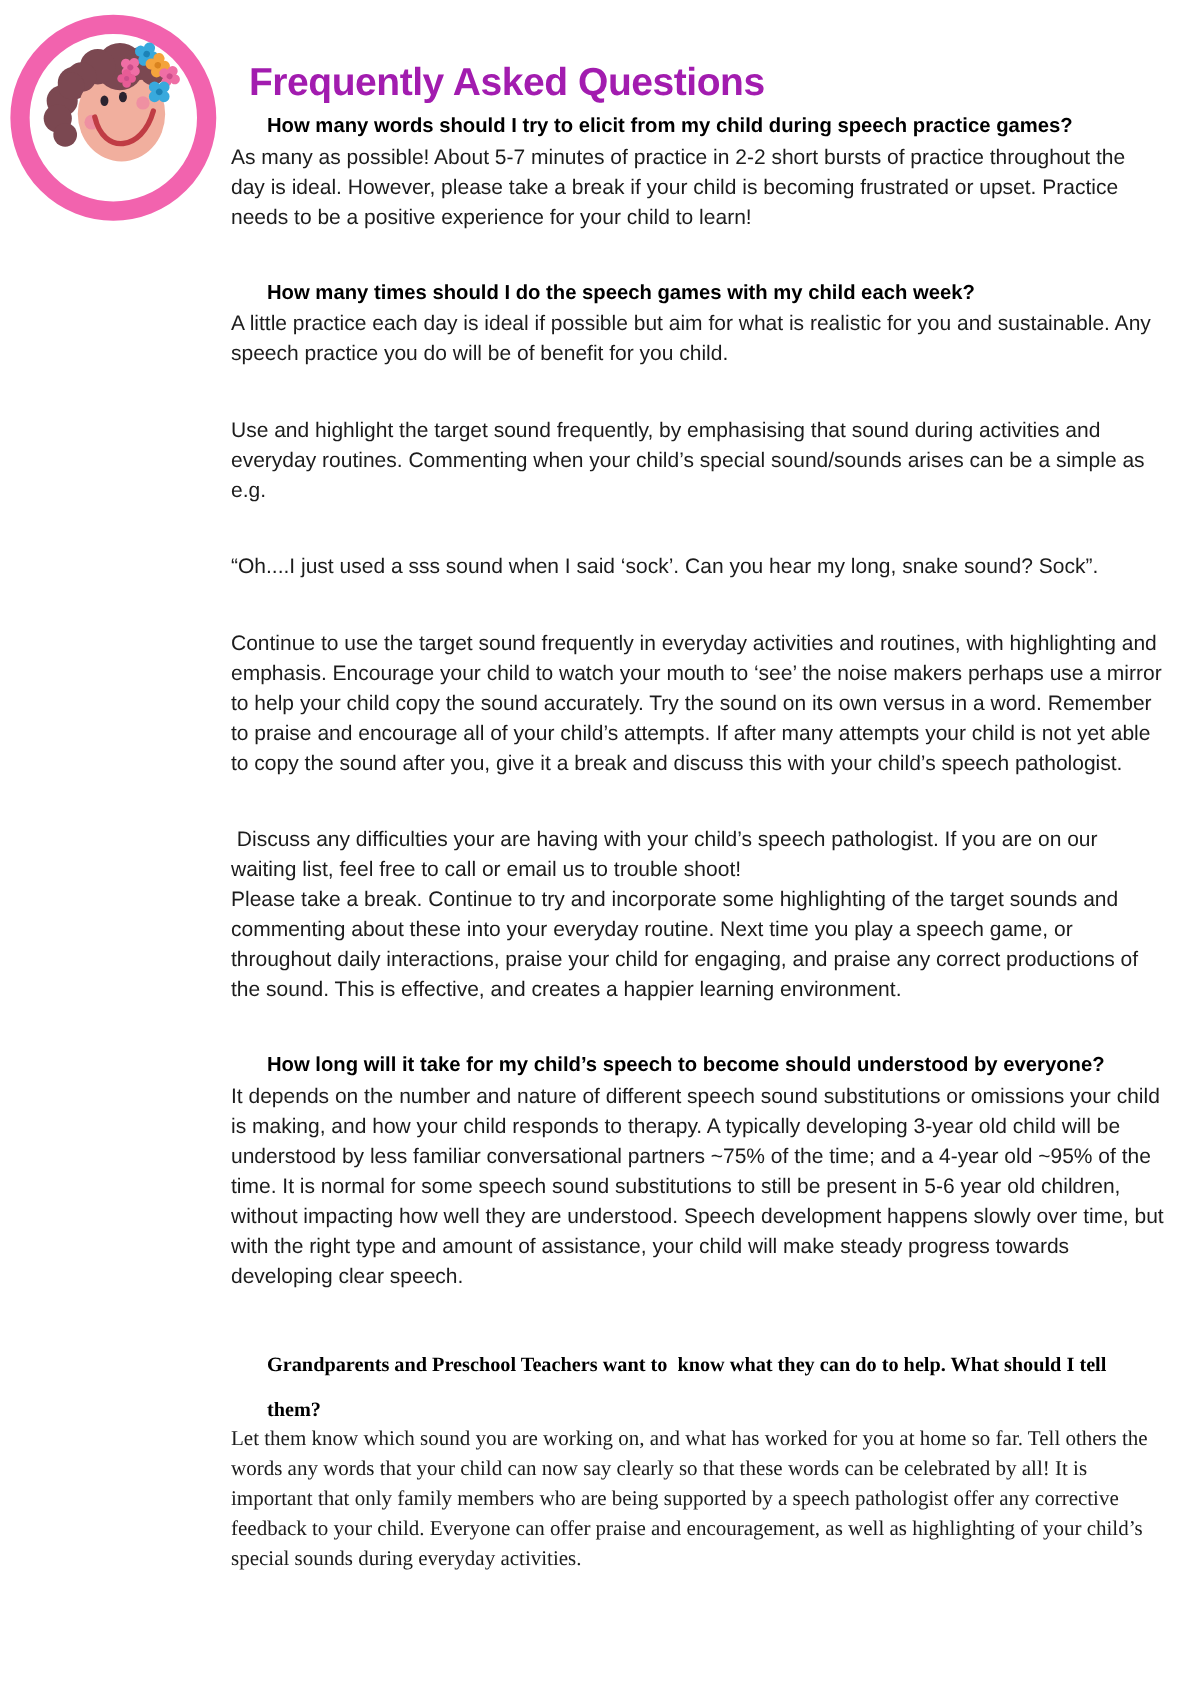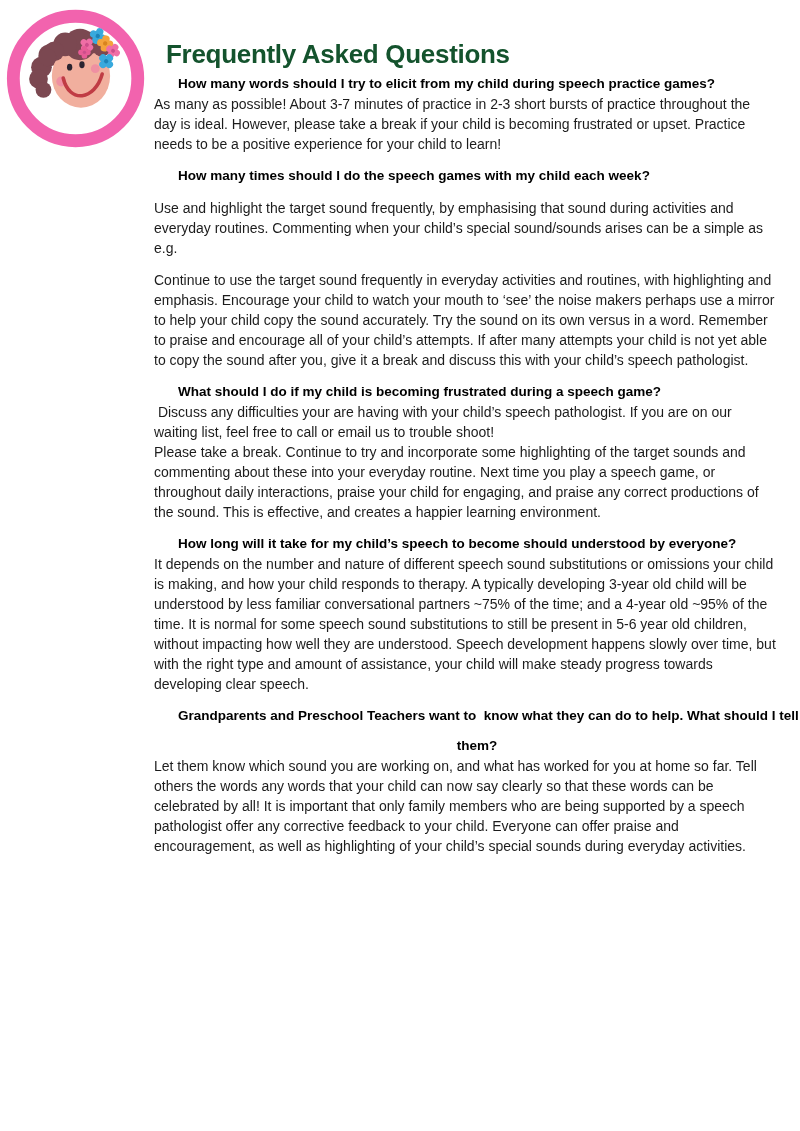--- a/index.html
+++ b/index.html
@@ -17,7 +17,7 @@
   }
   .page-title {
     position: absolute; left: 166px; top: 20px;
-    font-size: 26px; font-weight: 700; color: #14532d;
+    font-size: 26px; font-weight: 700; color: #a21caf;
     letter-spacing: -0.3px;
     line-height: 34px;
     white-space: pre;

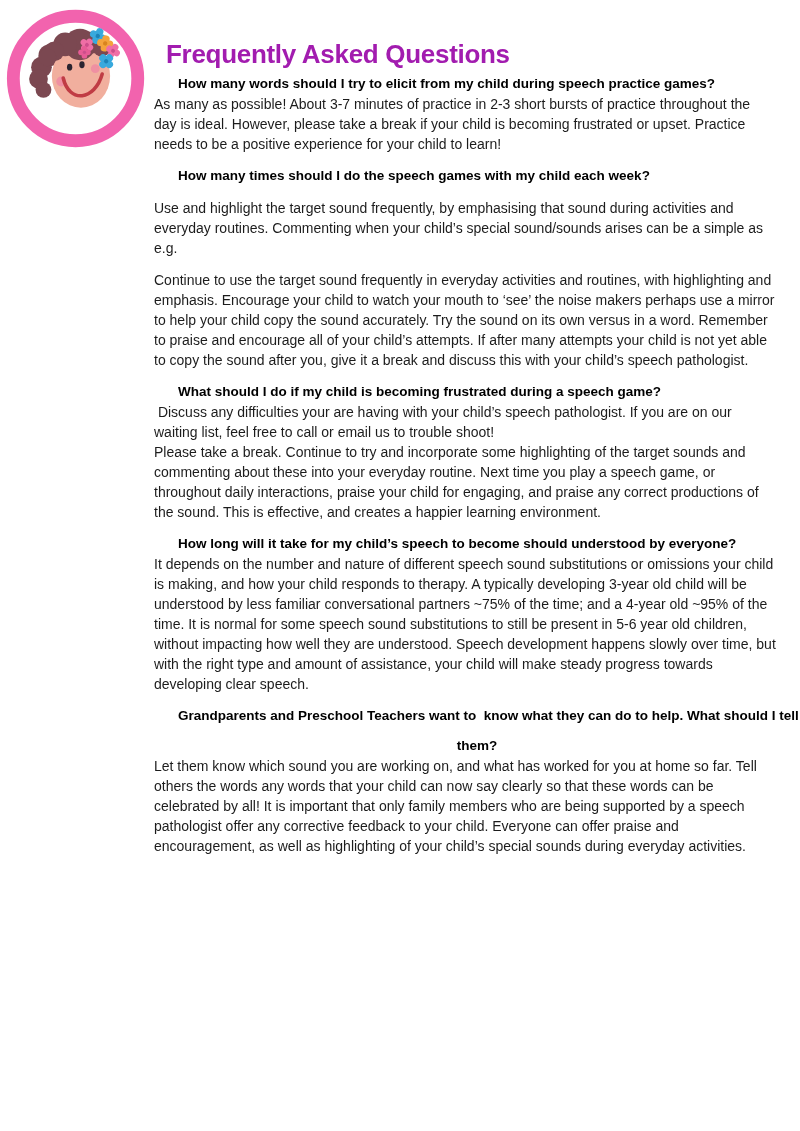--- a/index.html
+++ b/index.html
@@ -120,7 +120,7 @@
           <div class="q-line">How many words should I try to elicit from my child during speech practice games?</div>
         </div>
     <div class="faq-answers">
-          <div class="answer-para">As many as possible! About 3-7 minutes of practice in 2-3 short bursts of practice throughout the day is ideal. However, please take a break if your child is becoming frustrated or upset. Practice needs to be a positive experience for your child to learn!</div>
+          <div class="answer-para">As many as possible! About 5-7 minutes of practice in 2-2 short bursts of practice throughout the day is ideal. However, please take a break if your child is becoming frustrated or upset. Practice needs to be a positive experience for your child to learn!</div>
         </div>
   </section>
 

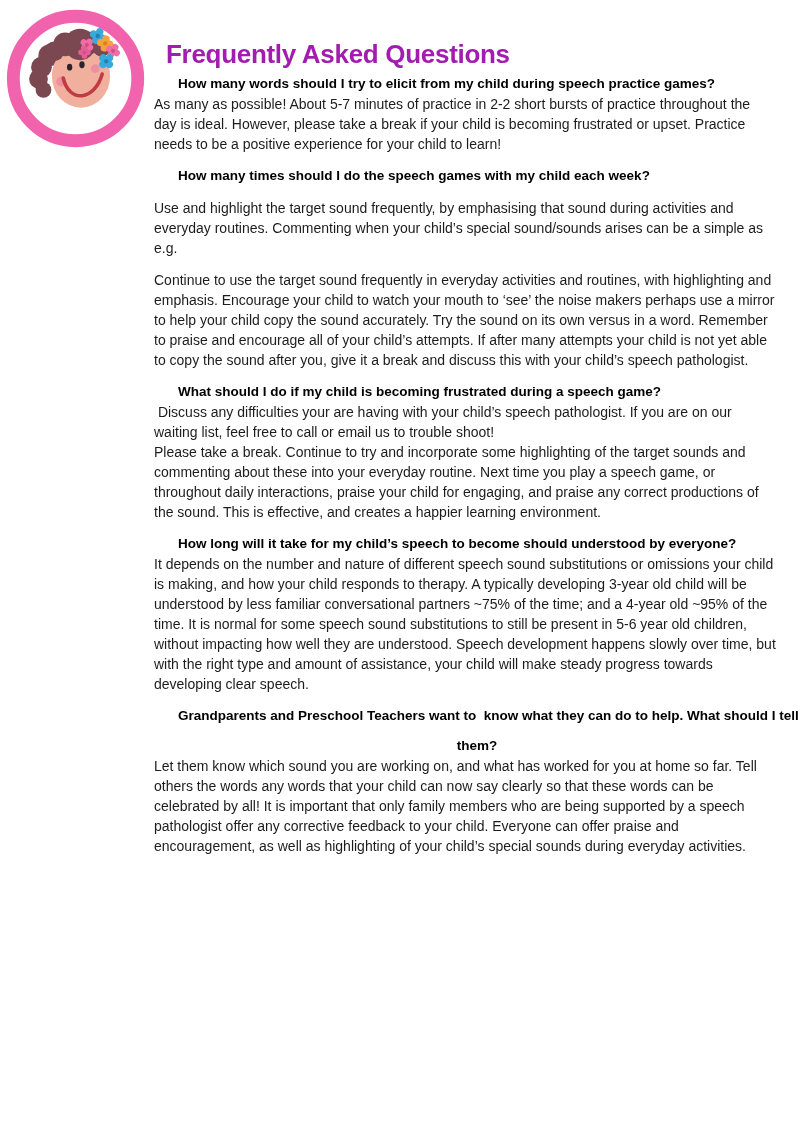--- a/index.html
+++ b/index.html
@@ -27,7 +27,7 @@
     width: 622px;
     font-size: 14px; line-height: 20px;
   }
-  .faq-section + .faq-section { margin-top: 12px; }
+  .faq-section + .faq-section { margin-top: 31px; }
   
   .faq-section:nth-child(8) { margin-top: 16px; }
   .faq-question {

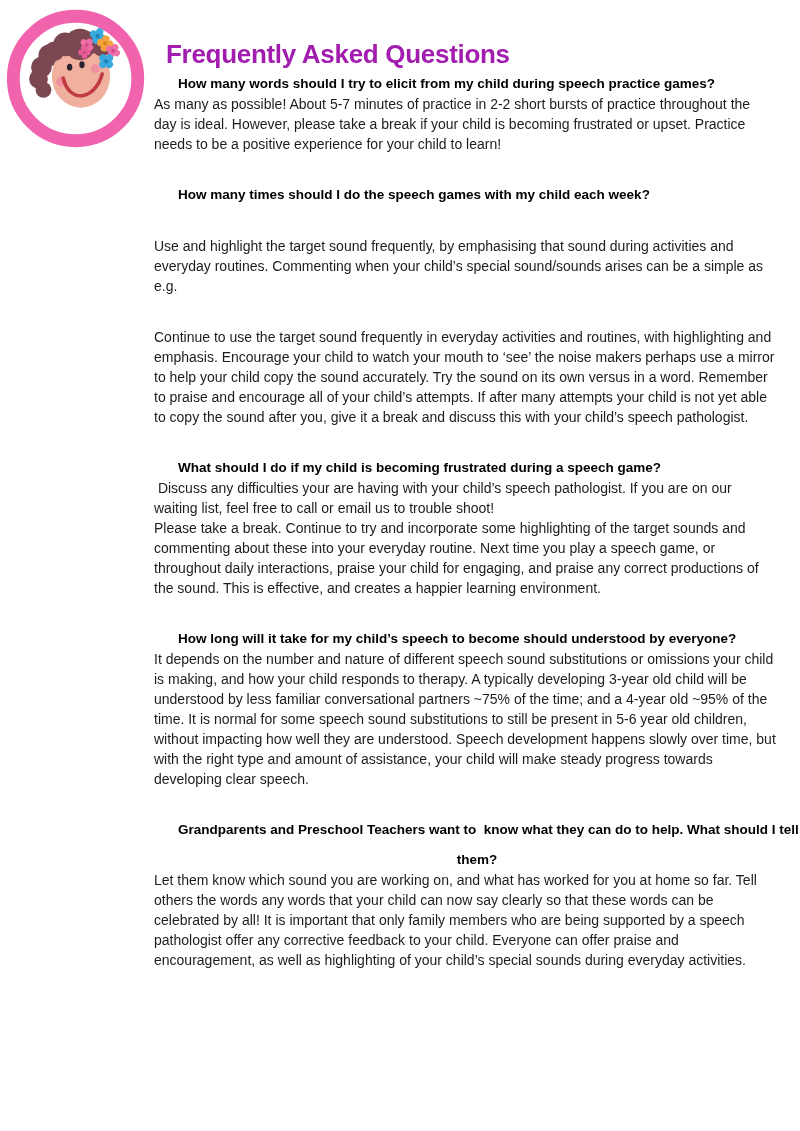--- a/index.html
+++ b/index.html
@@ -128,6 +128,9 @@
     <div class="faq-question">
           <div class="q-line">How many times should I do the speech games with my child each week?</div>
         </div>
+    <div class="faq-answers">
+          <div class="answer-para">A little practice each day is ideal if possible but aim for what is realistic for you and sustainable. Any speech practice you do will be of benefit for you child.</div>
+        </div>
   </section>
 
   <section class="faq-section">

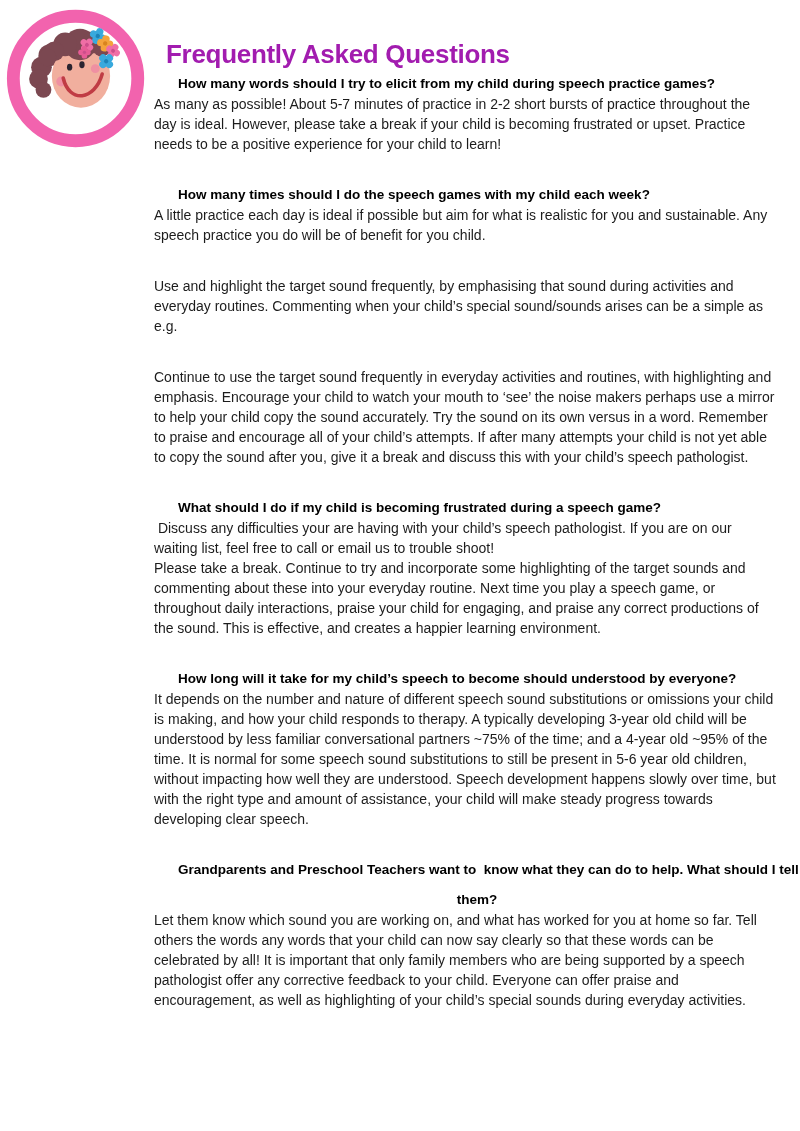--- a/index.html
+++ b/index.html
@@ -139,6 +139,12 @@
         </div>
   </section>
 
+  <section class="faq-section">
+
+    <div class="faq-answers">
+          <div class="answer-para">“Oh....I just used a sss sound when I said ‘sock’. Can you hear my long, snake sound? Sock”.</div>
+        </div>
+  </section>
 
   <section class="faq-section">
     <div class="faq-answers">

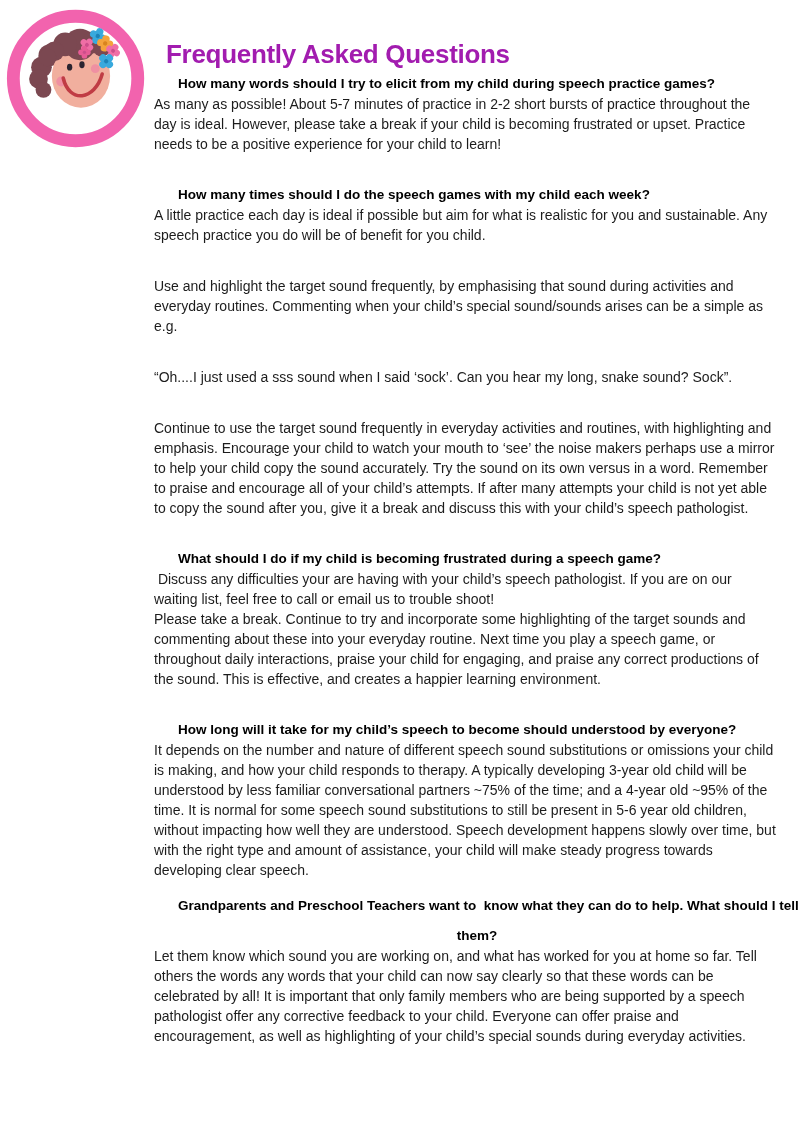--- a/index.html
+++ b/index.html
@@ -153,9 +153,6 @@
   </section>
 
   <section class="faq-section">
-    <div class="faq-question">
-          <div class="q-line">What should I do if my child is becoming frustrated during a speech game?</div>
-        </div>
     <div class="faq-answers">
           <div class="answer-para"> Discuss any difficulties your are having with your child’s speech pathologist. If you are on our waiting list, feel free to call or email us to trouble shoot!</div>
           <div class="answer-para">Please take a break. Continue to try and incorporate some highlighting of the target sounds and commenting about these into your everyday routine. Next time you play a speech game, or throughout daily interactions, praise your child for engaging, and praise any correct productions of the sound. This is effective, and creates a happier learning environment.</div>

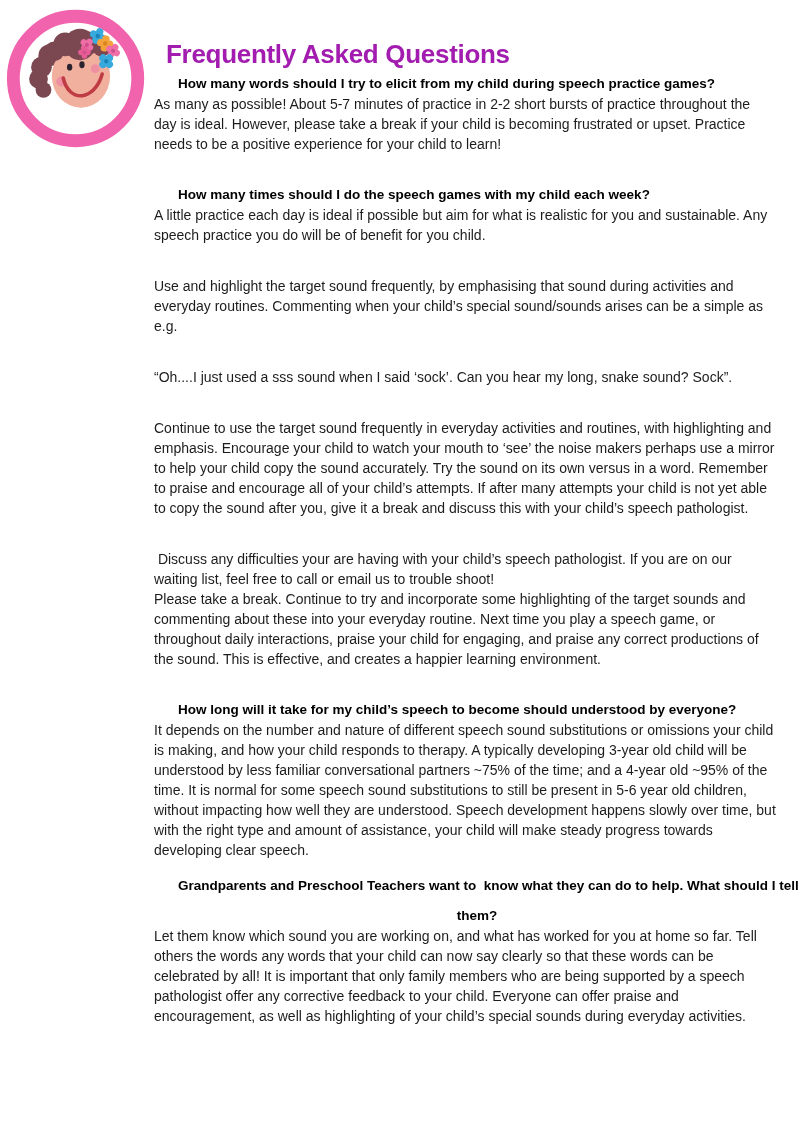--- a/index.html
+++ b/index.html
@@ -29,7 +29,7 @@
   }
   .faq-section + .faq-section { margin-top: 31px; }
   
-  .faq-section:nth-child(8) { margin-top: 16px; }
+  .faq-section:nth-child(8) { margin-top: 40px; font-family: Liberation Serif, serif; }
   .faq-question {
     font-weight: 700; color: #000;
     font-size: 13.5px; line-height: 20px; padding-left: 24px;

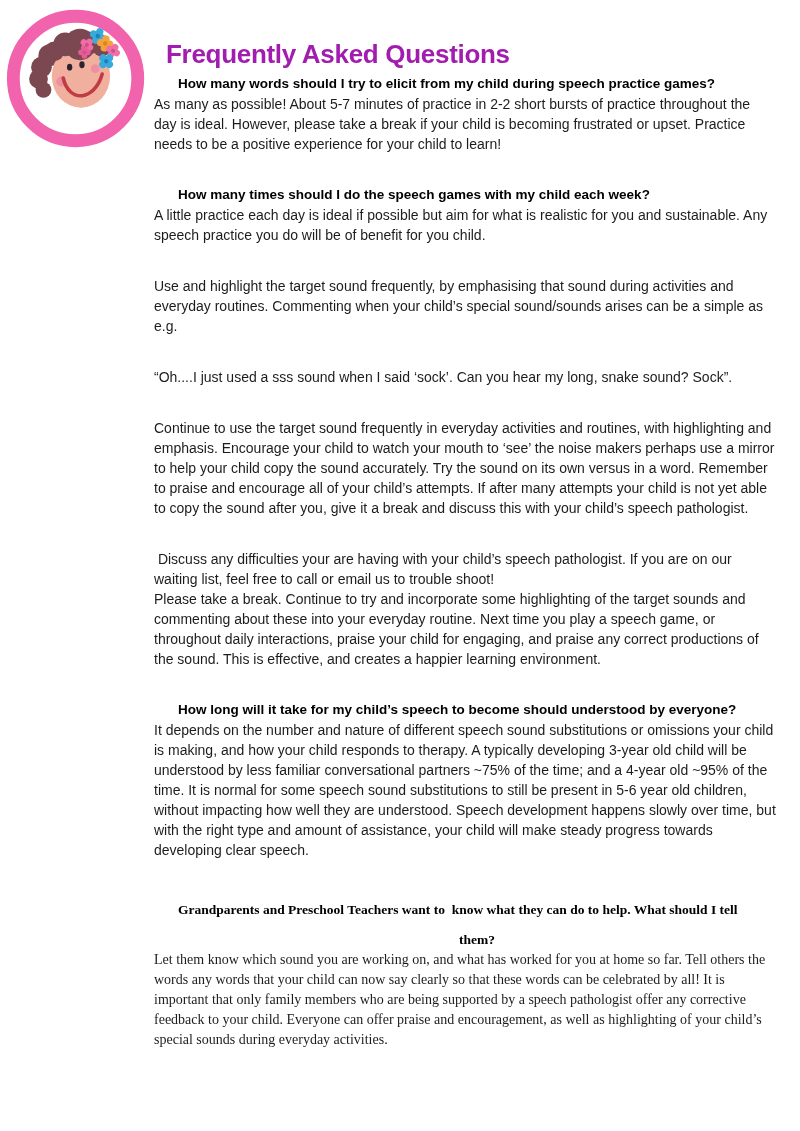--- a/index.html
+++ b/index.html
@@ -35,7 +35,7 @@
     font-size: 13.5px; line-height: 20px; padding-left: 24px;
   }
   .q-line { white-space: pre; }
-  .q-line + .q-line { margin-top: 10px; text-align: center; }
+  .q-line + .q-line { margin-top: 10px; }
   .answer-para { white-space: pre-wrap; }
 </style>
 </head>

